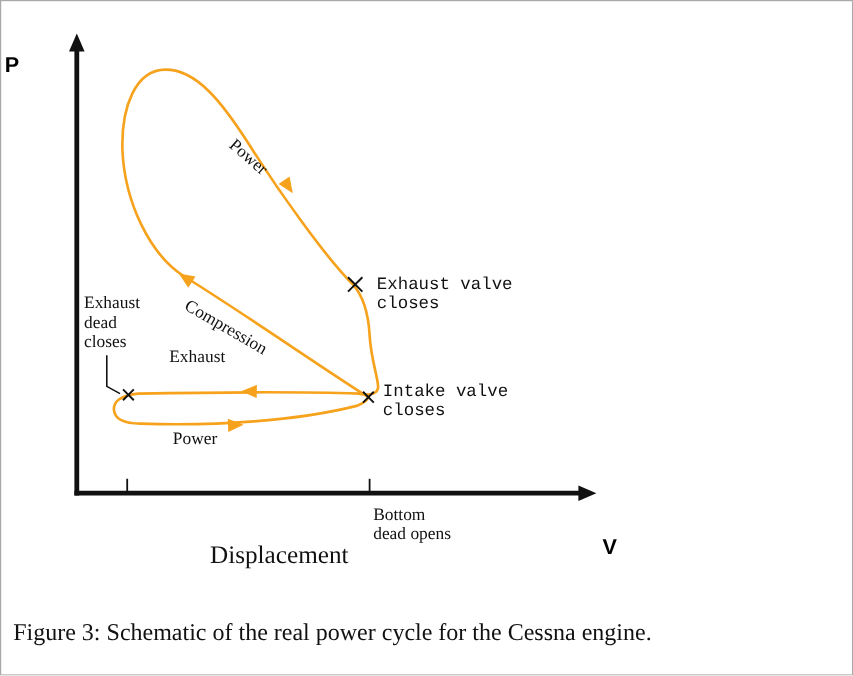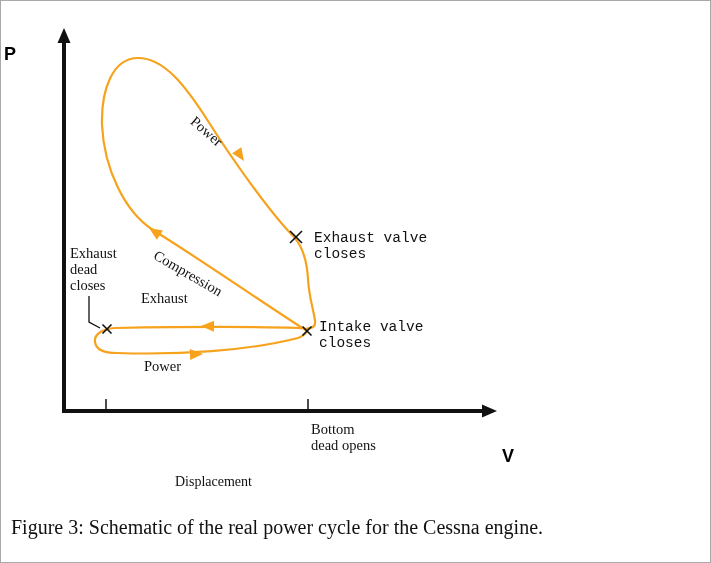--- a/index.html
+++ b/index.html
@@ -116,7 +116,7 @@
     <div>dead opens</div>
   </div>
 
-  <div class="lbl" style="left:174px; top:473px; font-size:14px;">Displacement</div>
+  <div class="lbl" style="left:174px; top:453px; font-size:21px;">Displacement</div>
 
   <div id="caption">Figure 3: Schematic of the real power cycle for the Cessna engine.</div>
 

